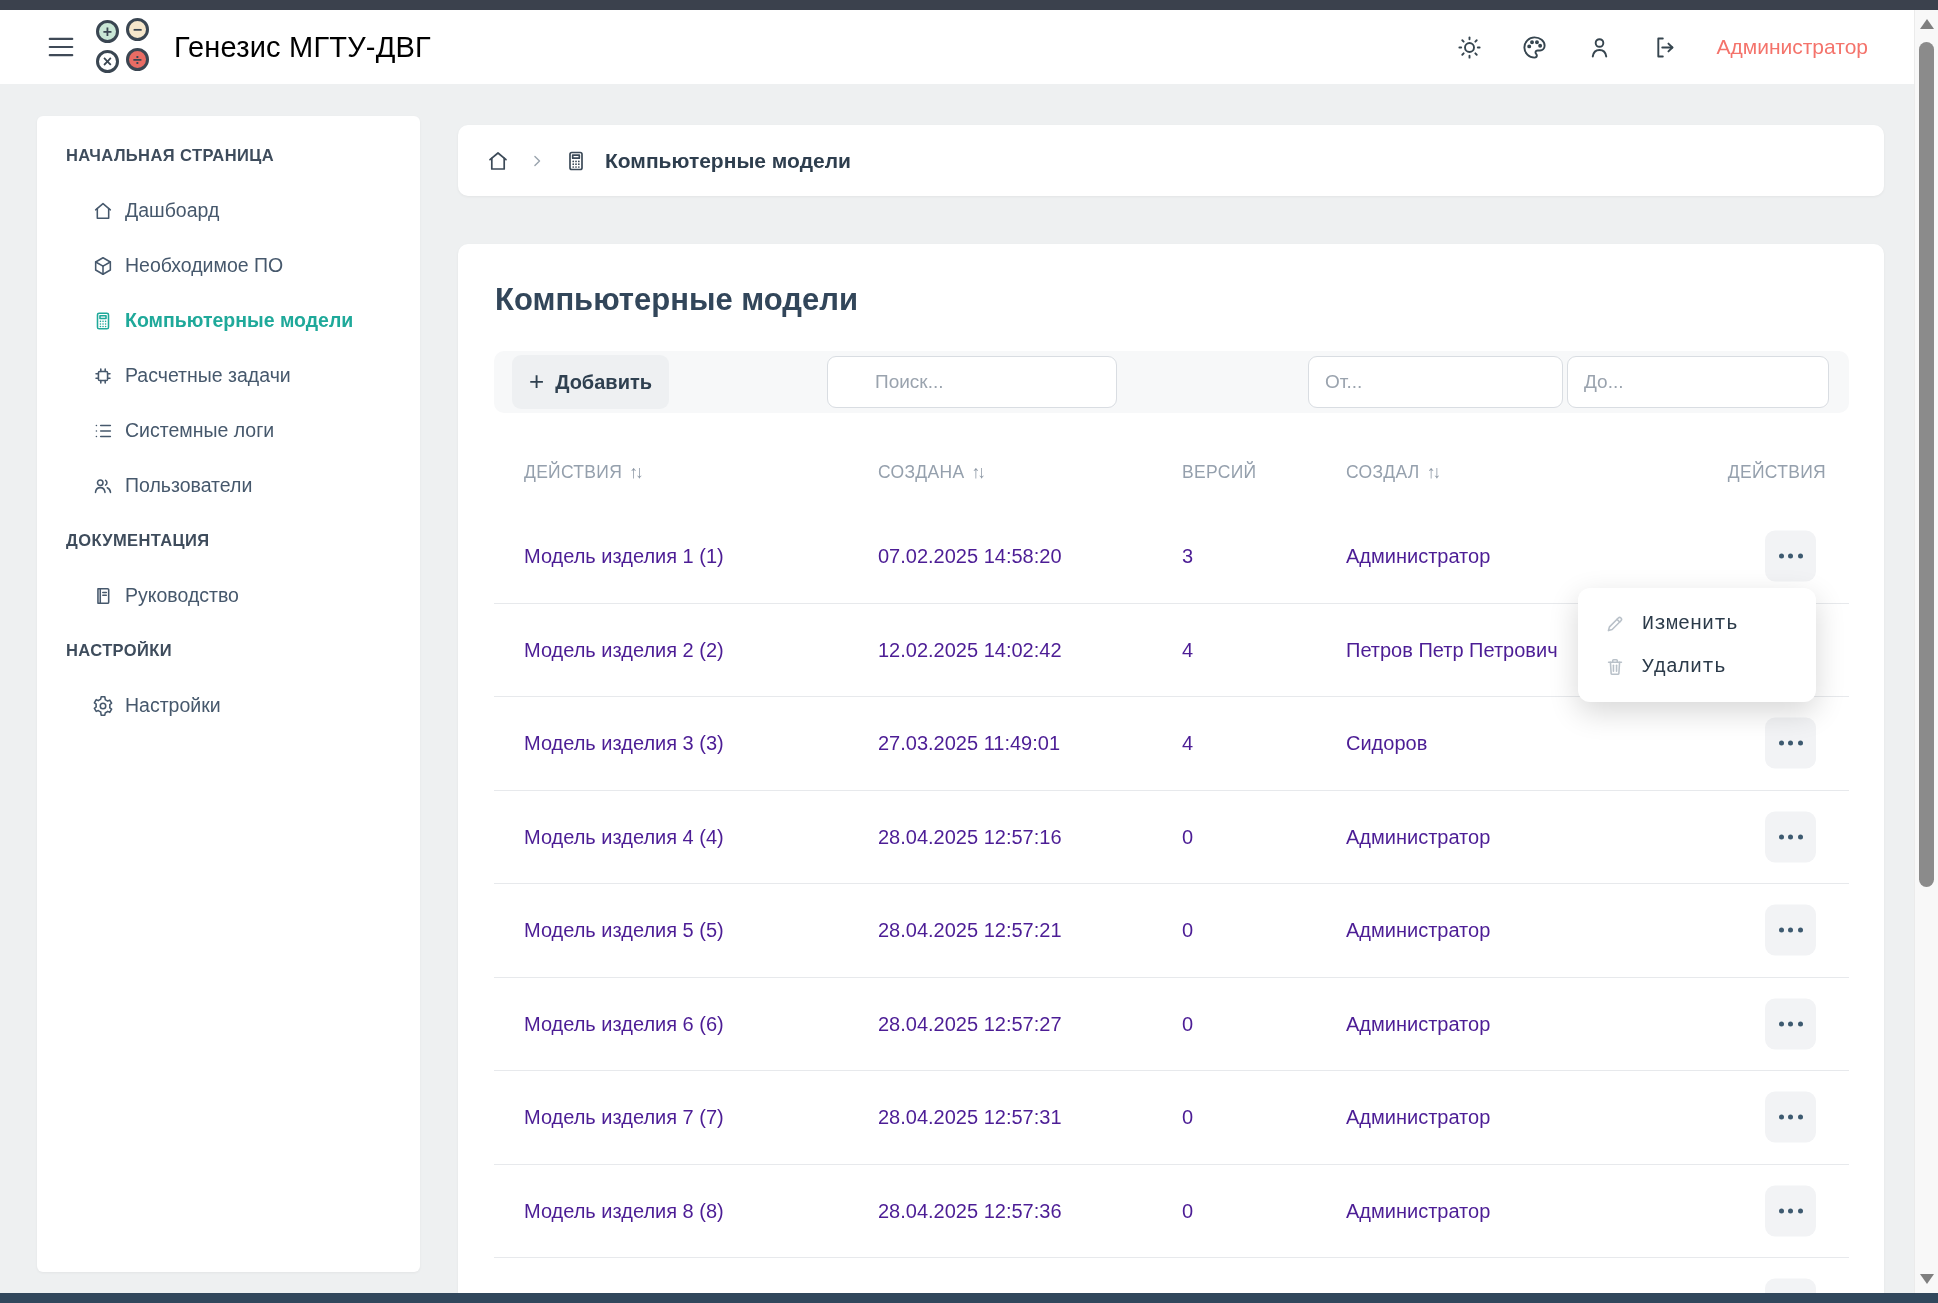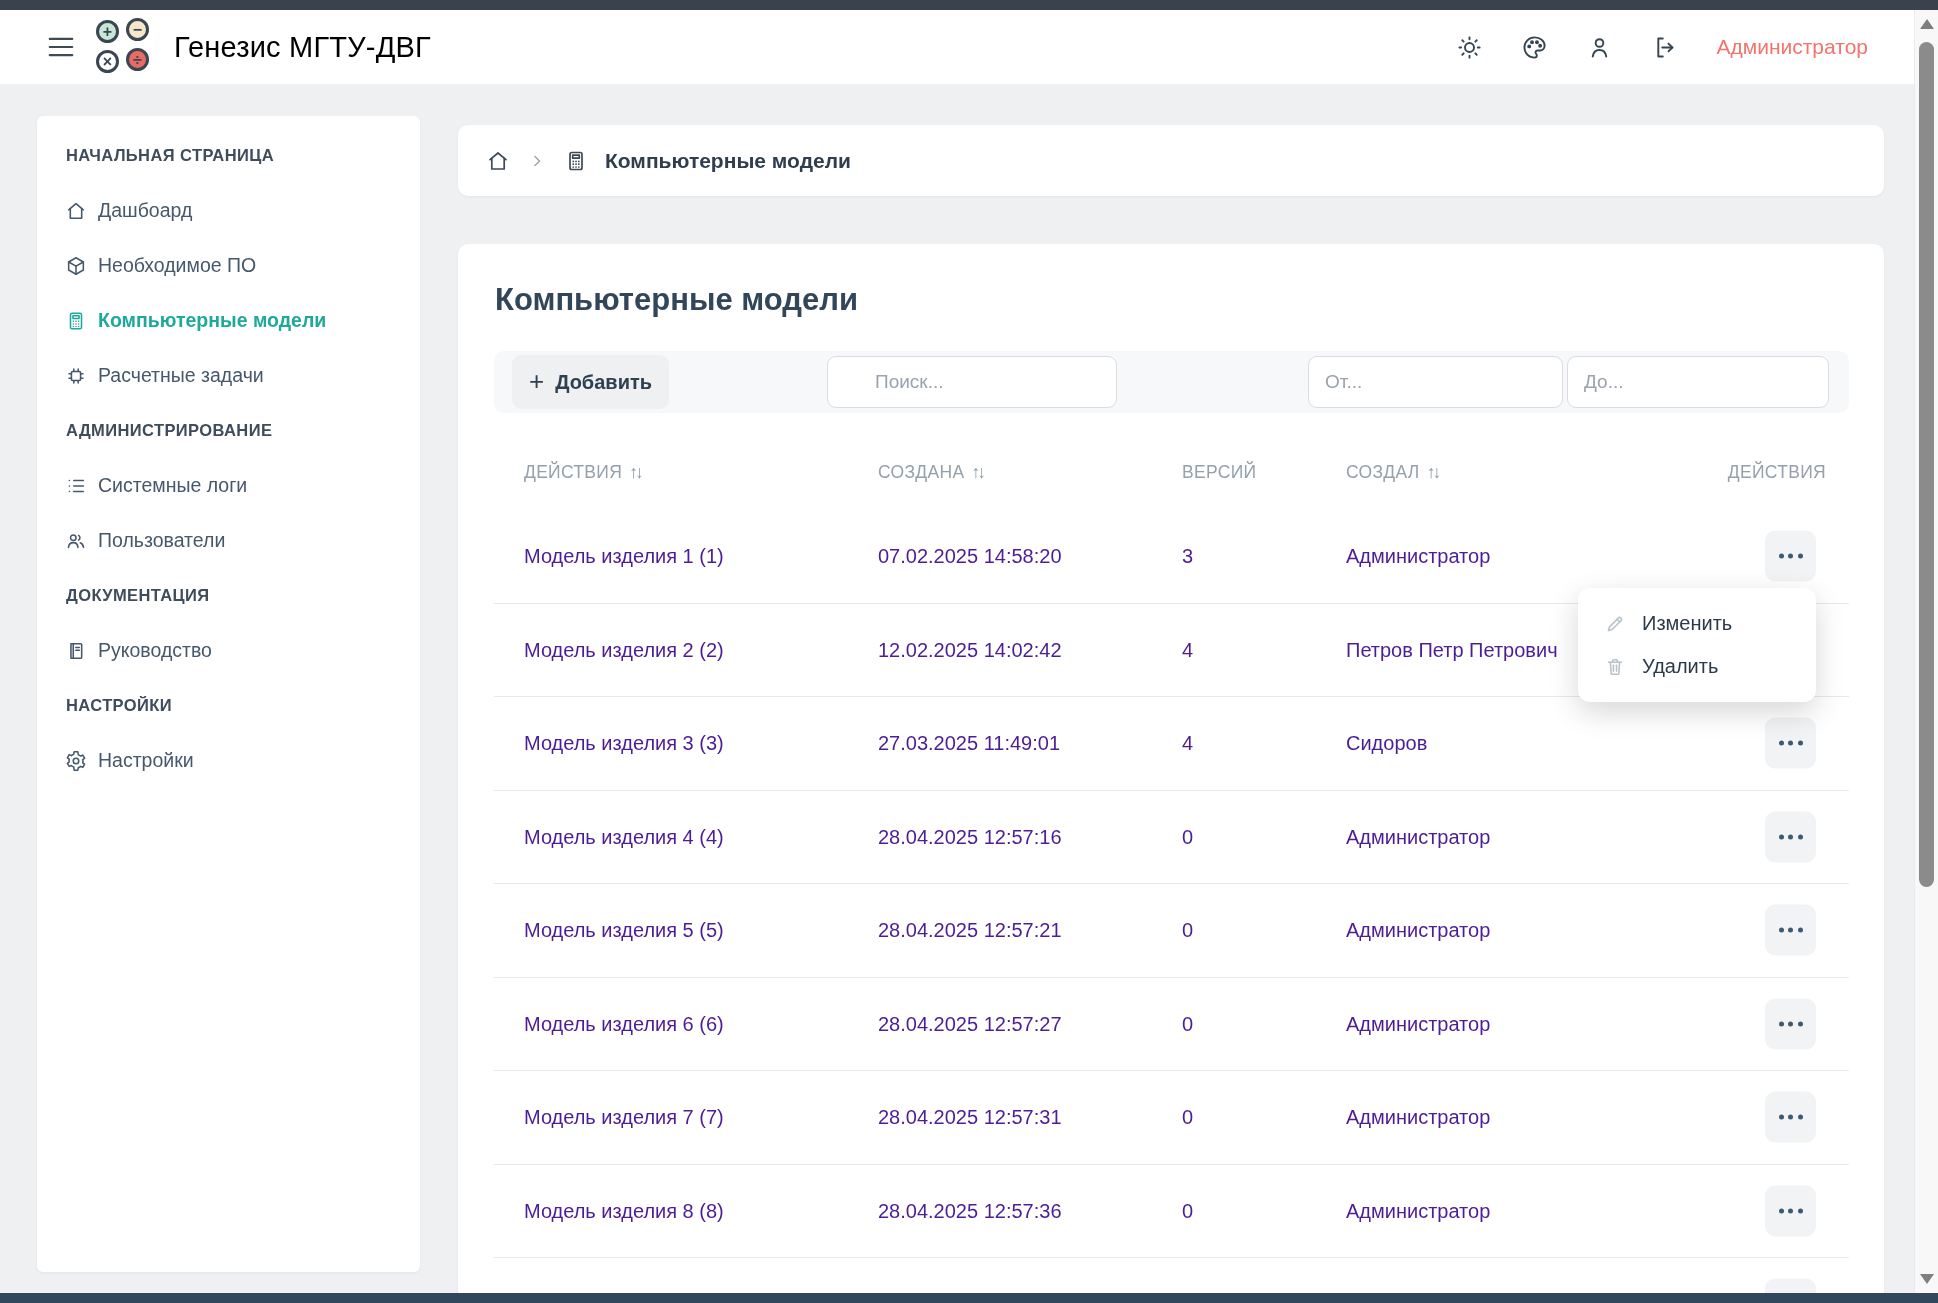--- a/index.html
+++ b/index.html
@@ -38,7 +38,7 @@
   }
   .side-section { height:55px; display:flex; align-items:center; padding-left:29px;
     color:#3e4c5c; font-weight:700; font-size:16.5px; letter-spacing:.4px; }
-  .side-item { height:55px; display:flex; align-items:center; padding-left:27px; gap:10px;
+  .side-item { height:55px; display:flex; align-items:center; padding-left:54px; gap:10px;
     color:#46586c; font-size:19.5px; cursor:pointer; }
   .side-item .icn { display:flex; color:#46586c; width:24px; justify-content:center; }
   .side-item.active { color:#1fa99a; font-weight:700; }

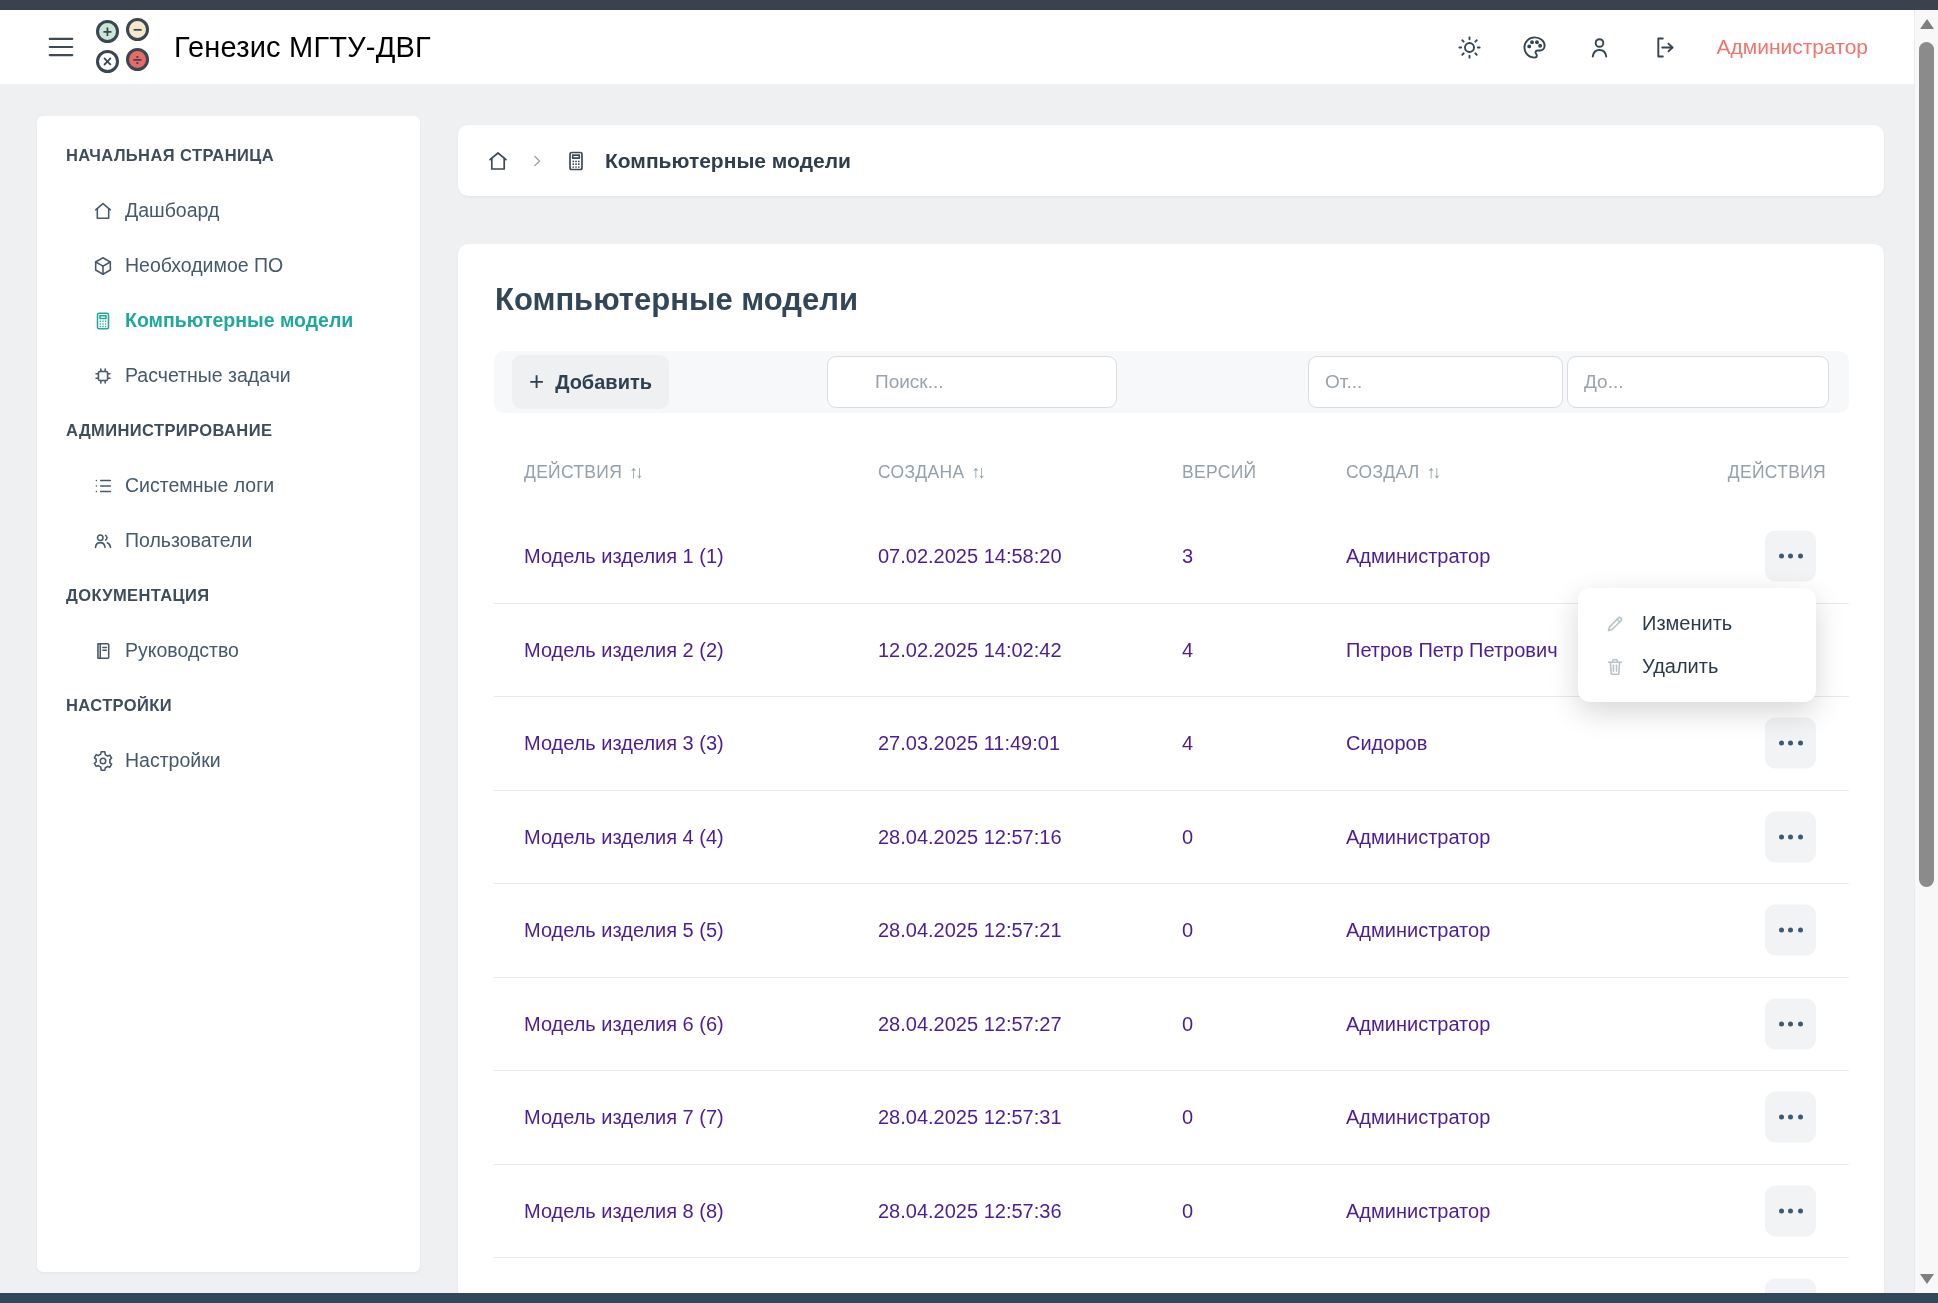--- a/index.html
+++ b/index.html
@@ -238,7 +238,6 @@
       </span>
       <span>Расчетные задачи</span>
     </div>
-    <div class="side-section">АДМИНИСТРИРОВАНИЕ</div>
     <div class="side-item">
       <span class="icn">
         <svg width="22" height="22" viewBox="0 0 24 24" fill="none" stroke="currentColor" stroke-width="1.7" stroke-linecap="round" stroke-linejoin="round">

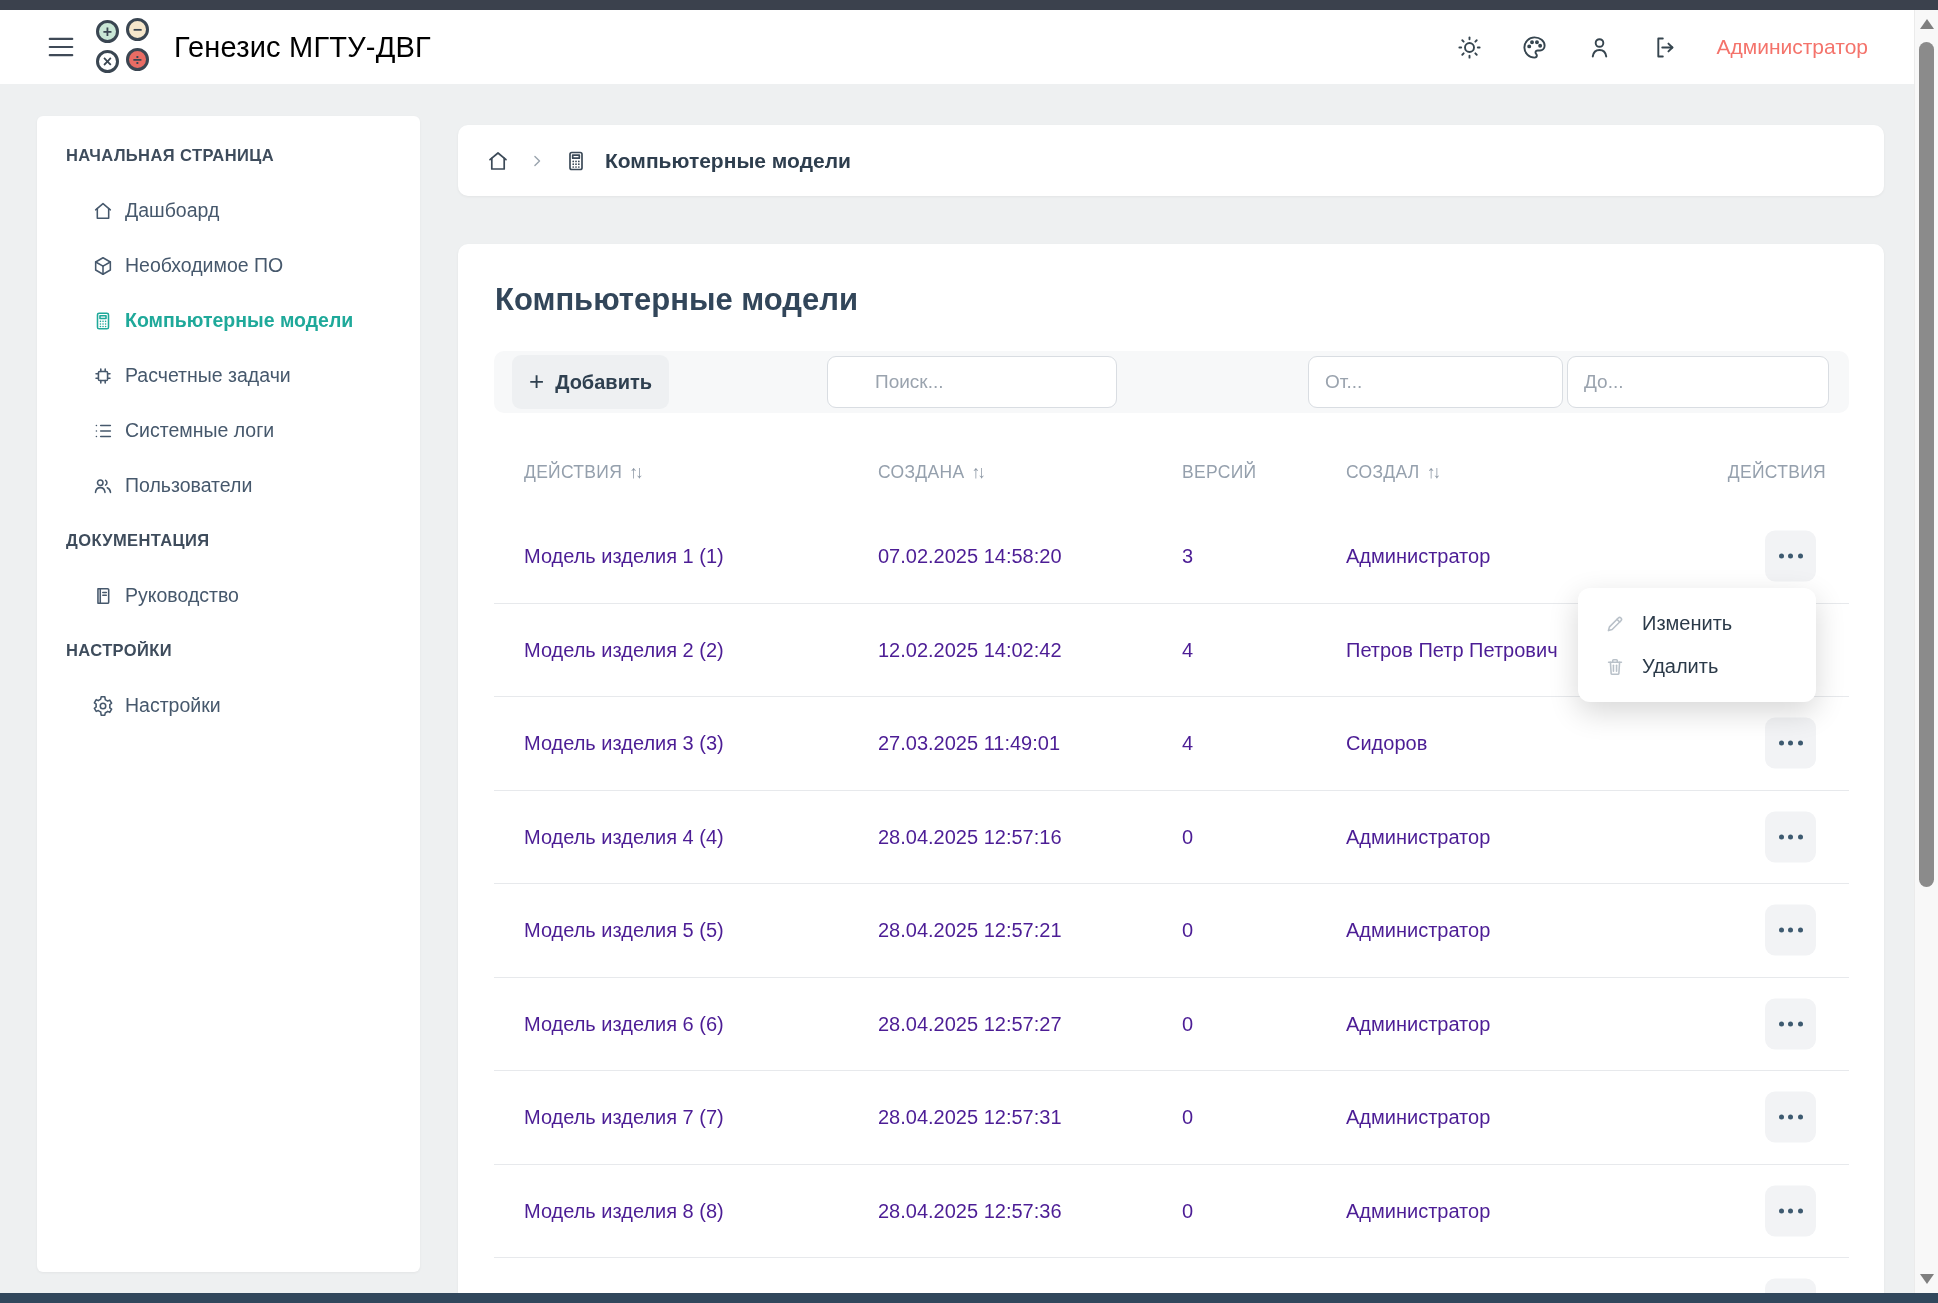--- a/index.html
+++ b/index.html
@@ -104,7 +104,7 @@
   
   .menu {
     position:absolute; left:1120px; top:344px; width:238px; background:#fff; border-radius:12px;
-    box-shadow:0 10px 30px rgba(0,0,0,.16); padding:14px 0; z-index:10;
+    box-shadow:0 10px 30px rgba(0,0,0,.16); padding:14px 0; z-index:10;font-family:Liberation Mono, monospace;
   }
   .menu-item { display:flex; align-items:center; gap:16px; padding:10px 26px;
     font-size:20px; color:#2b3a49; cursor:pointer; }

